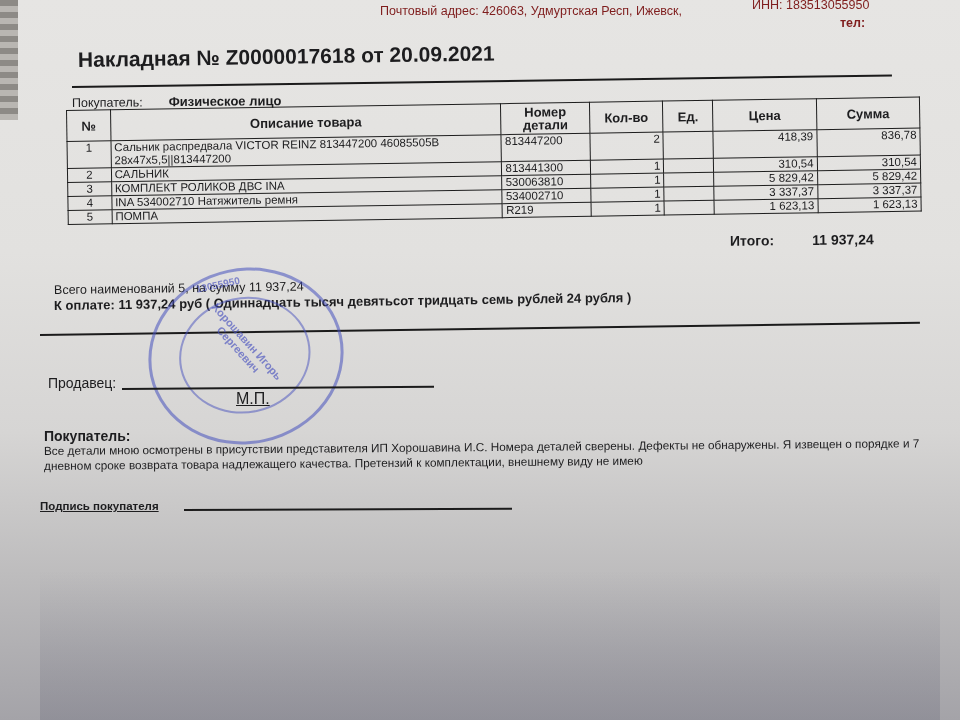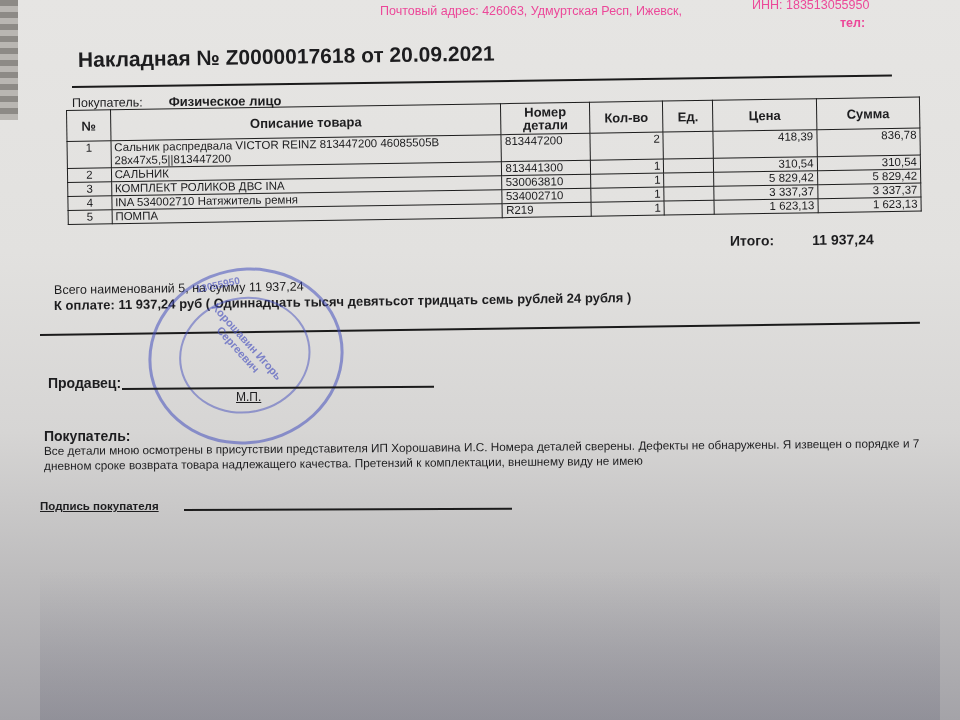--- a/index.html
+++ b/index.html
@@ -17,7 +17,7 @@
     background: linear-gradient(180deg, rgba(120,120,130,0) 0%, rgba(110,110,125,0.35) 100%);
   }
   .abs { position:absolute; white-space:nowrap; }
-  .hdr-small { font-size:12.5px; color:#ec4899; }
+  .hdr-small { font-size:12.5px; color:#7f1d1d; }
   .title { left:78px; top:48px; font-size:21px; font-weight:bold; transform:rotate(-0.9deg); transform-origin:left; }
   .rule { position:absolute; height:2px; background:#1b1b1b; transform-origin:left; }
   .buyer-line { left:72px; top:95px; font-size:12.5px; transform:rotate(-0.5deg); transform-origin:left; }

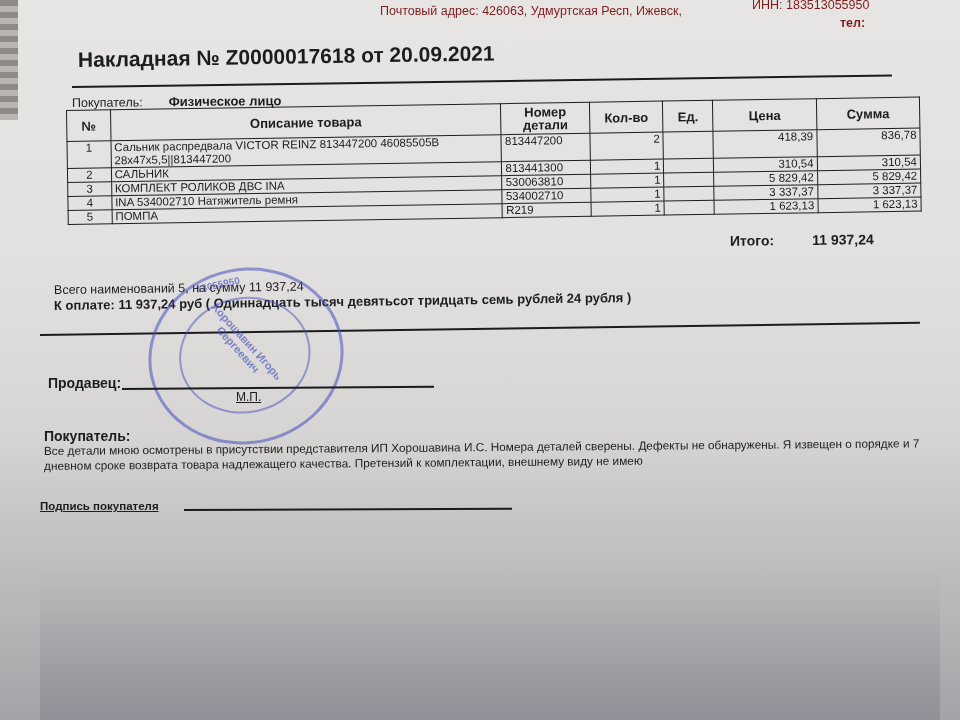--- a/index.html
+++ b/index.html
@@ -38,7 +38,7 @@
   .sum-line { left:54px; top:283px; font-size:12.5px; transform:rotate(-0.8deg); transform-origin:left; }
   .pay-line { left:54px; top:298px; font-size:13px; font-weight:bold; transform:rotate(-0.8deg); transform-origin:left; }
 
-  .seller { left:48px; top:375px; font-size:14px; font-weight:bold; }
+  .seller { left:48px; top:375px; font-size:14px; font-weight:normal; }
   .mp { left:236px; top:390px; font-size:12px;text-decoration:underline; }
   .buyer2 { left:44px; top:428px; font-size:14px; font-weight:bold; }
   .note { left:44px; top:444px; font-size:11.8px; line-height:15px; white-space:normal; width:880px; transform:rotate(-0.5deg); transform-origin:left; }

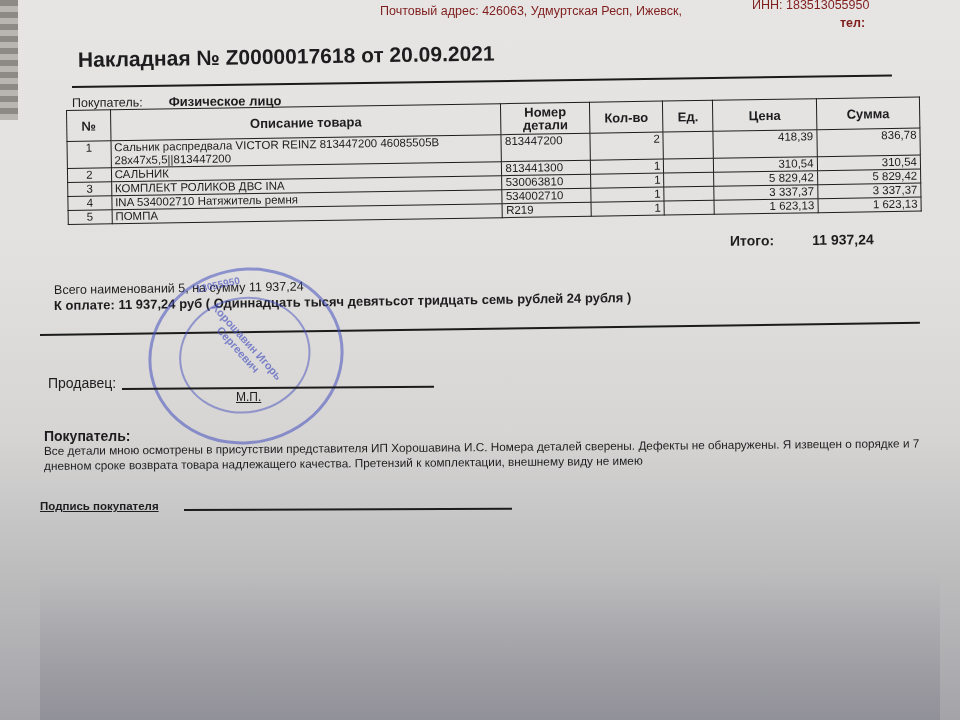--- a/index.html
+++ b/index.html
@@ -39,7 +39,7 @@
   .pay-line { left:54px; top:298px; font-size:13px; font-weight:bold; transform:rotate(-0.8deg); transform-origin:left; }
 
   .seller { left:48px; top:375px; font-size:14px; font-weight:normal; }
-  .mp { left:236px; top:390px; font-size:12px;text-decoration:underline; }
+  .mp { left:236px; top:390px; font-size:16px;text-decoration:underline; }
   .buyer2 { left:44px; top:428px; font-size:14px; font-weight:bold; }
   .note { left:44px; top:444px; font-size:11.8px; line-height:15px; white-space:normal; width:880px; transform:rotate(-0.5deg); transform-origin:left; }
   .sign { left:40px; top:500px; font-size:11.5px; font-weight:bold;text-decoration:underline; }

